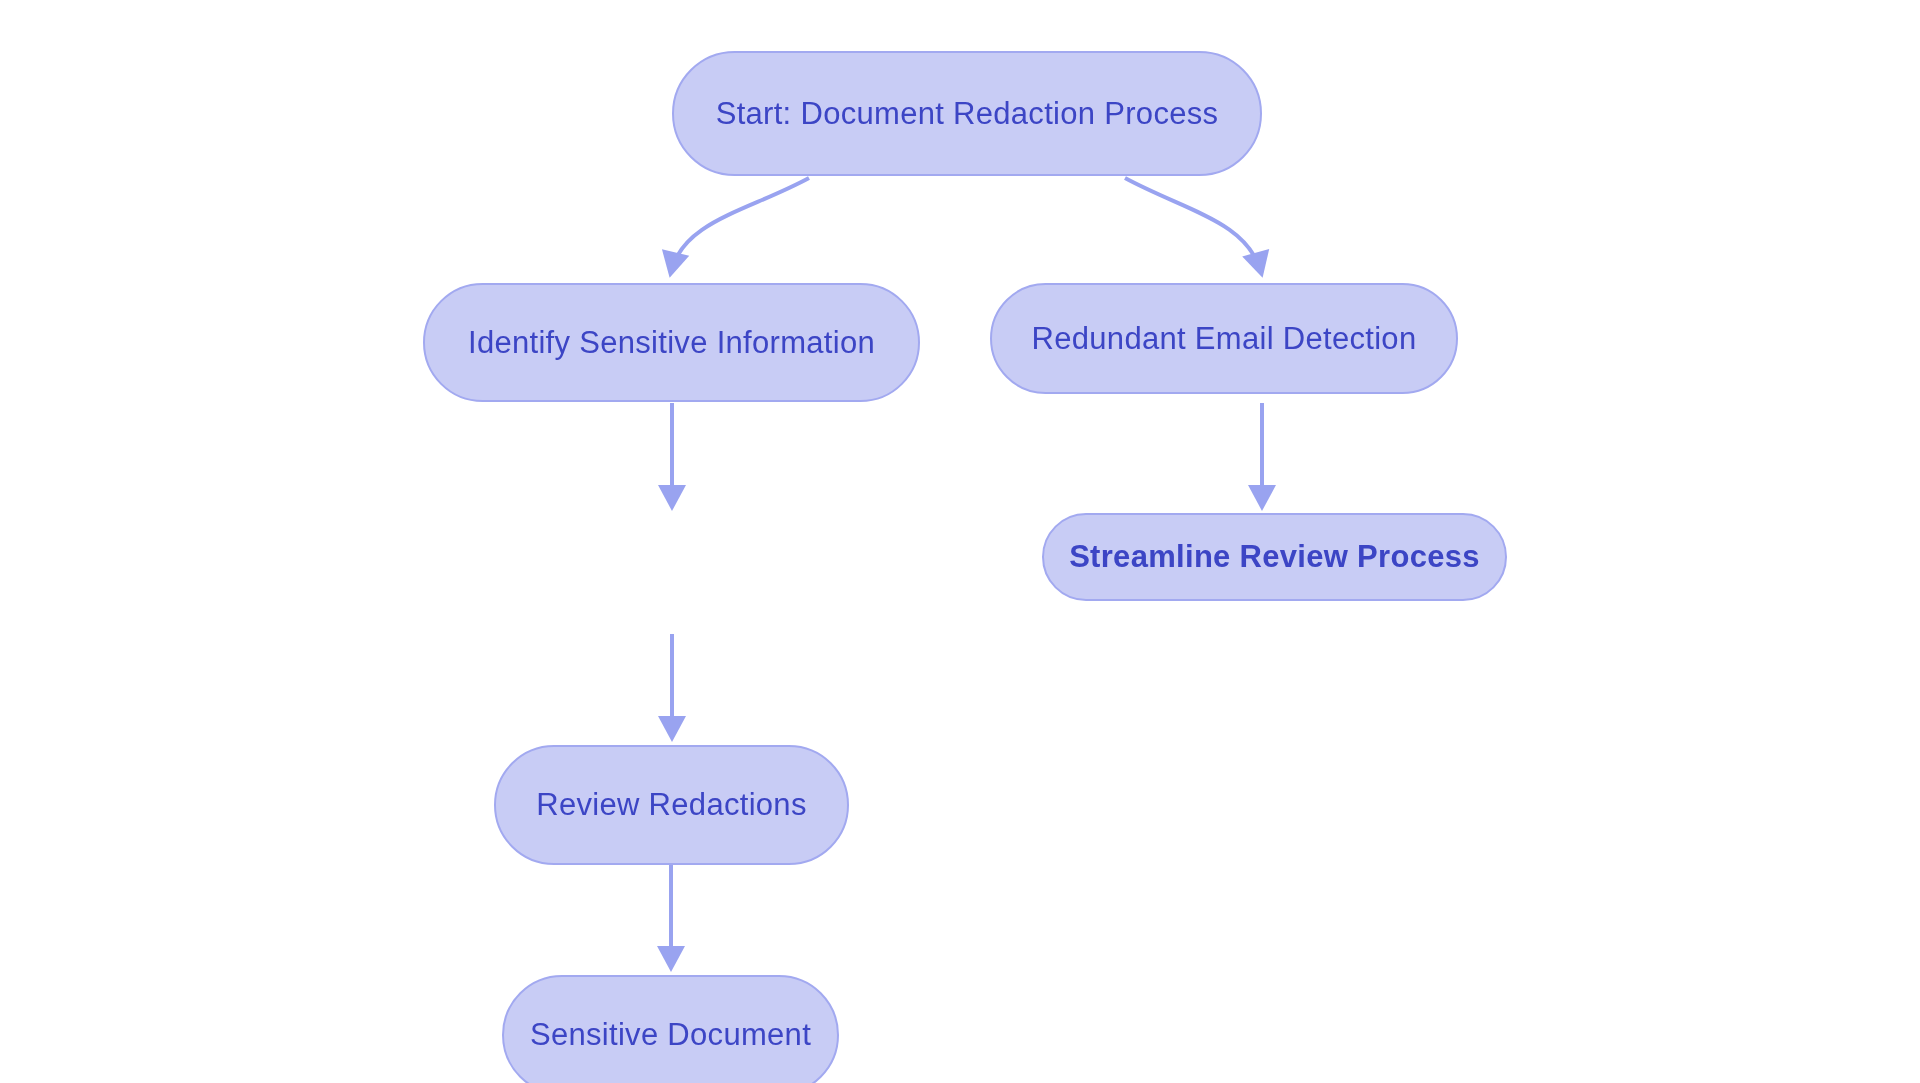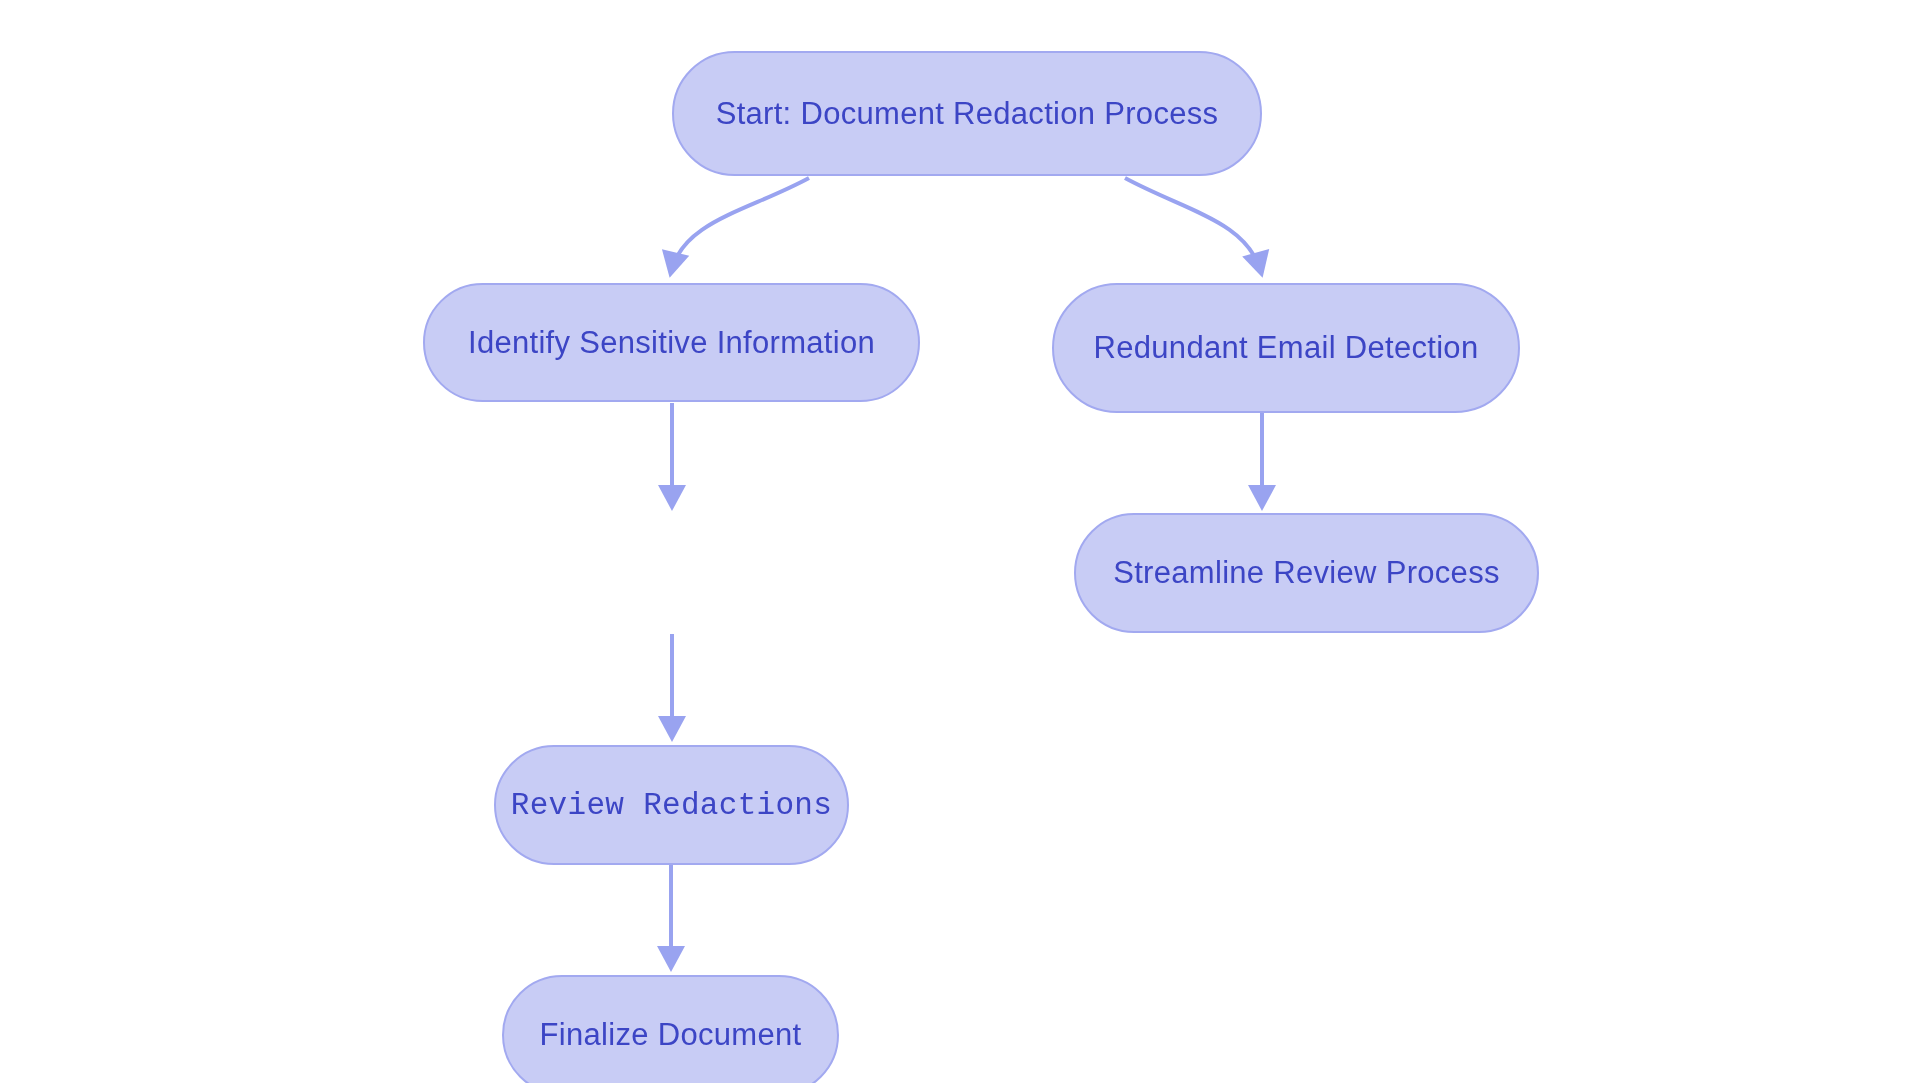--- a/index.html
+++ b/index.html
@@ -49,7 +49,7 @@
   }
   #n-start      { left: 672px;  top: 16px;  width: 590px; height: 125px; }
   #n-identify   { left: 423px;  top: 248px; width: 497px; height: 119px; align-items: center; }
-  #n-redundant  { left: 1052px; top: 248px; width: 468px; height: 130px; }
+  #n-redundant  { left: 990px; top: 248px; width: 468px; height: 111px; }
   #n-apply      { left: 433px;  top: 478px; width: 479px; height: 120px; }
   #n-streamline { left: 1074px; top: 478px; width: 465px; height: 120px; }
   #n-review     { left: 494px;  top: 710px; width: 355px; height: 120px; font-family: Liberation Mono, monospace; }

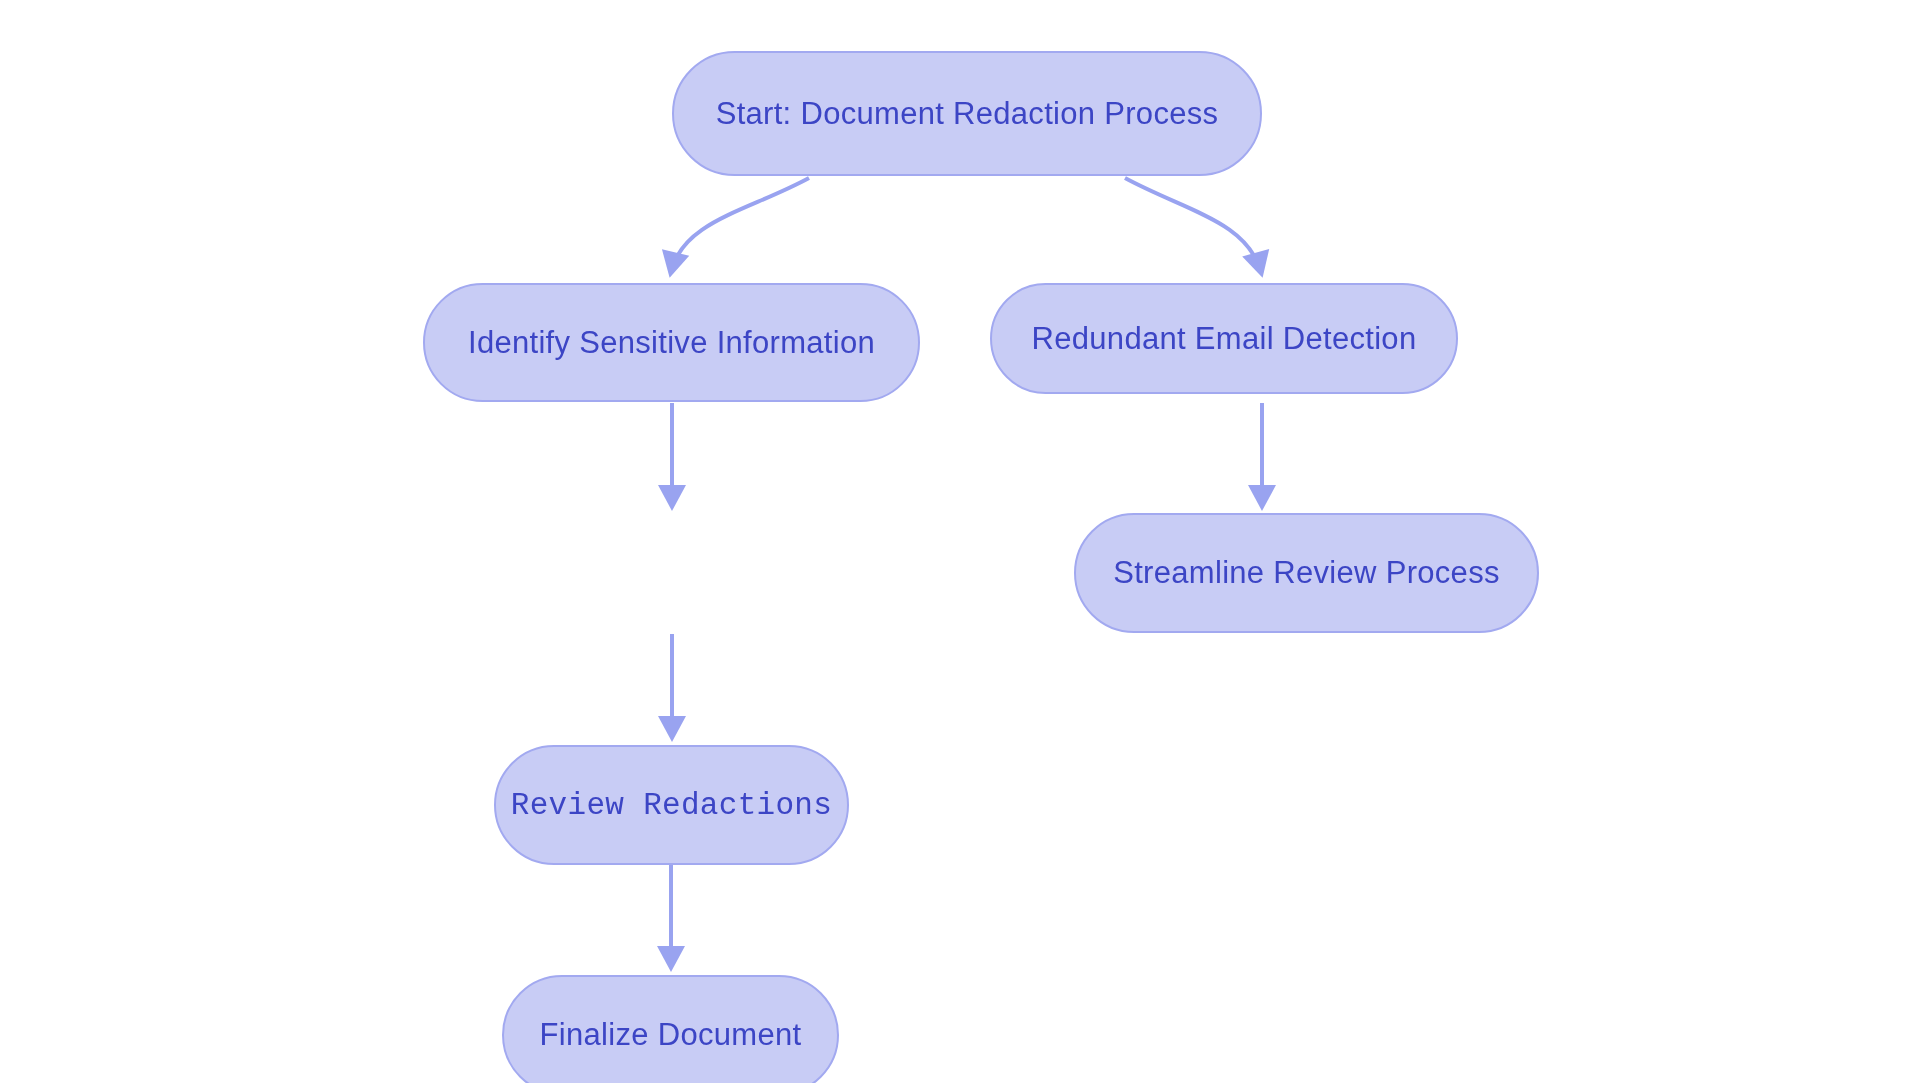--- a/index.html
+++ b/index.html
@@ -51,7 +51,7 @@
   #n-identify   { left: 423px;  top: 248px; width: 497px; height: 119px; align-items: center; }
   #n-redundant  { left: 990px; top: 248px; width: 468px; height: 111px; }
   #n-apply      { left: 433px;  top: 478px; width: 479px; height: 120px; }
-  #n-streamline { left: 1074px; top: 478px; width: 465px; height: 120px; }
+  #n-streamline { left: 1042px; top: 478px; width: 465px; height: 88px; font-weight: bold; }
   #n-review     { left: 494px;  top: 710px; width: 355px; height: 120px; font-family: Liberation Mono, monospace; }
   #n-finalize   { left: 502px;  top: 940px; width: 337px; height: 120px; }
 </style>

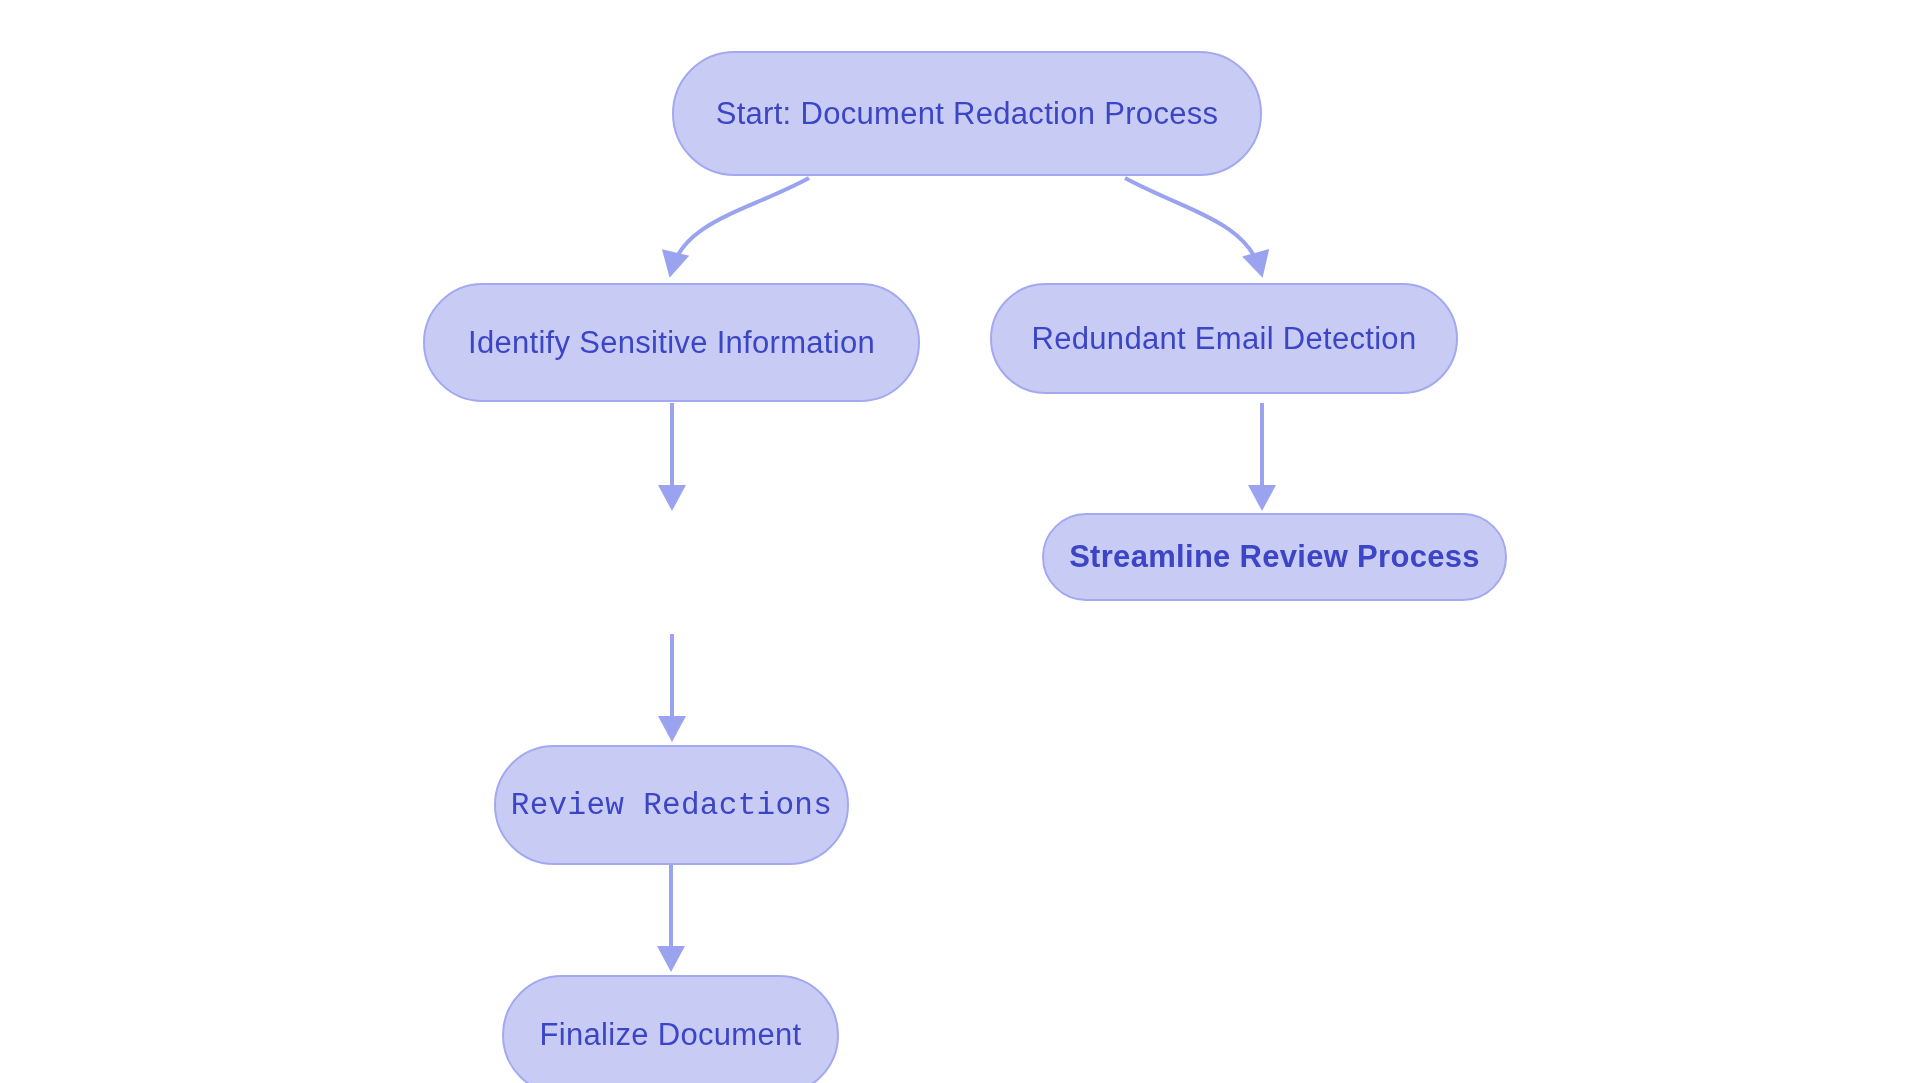--- a/index.html
+++ b/index.html
@@ -52,7 +52,7 @@
   #n-redundant  { left: 990px; top: 248px; width: 468px; height: 111px; }
   #n-apply      { left: 433px;  top: 478px; width: 479px; height: 120px; }
   #n-streamline { left: 1042px; top: 478px; width: 465px; height: 88px; font-weight: bold; }
-  #n-review     { left: 494px;  top: 710px; width: 355px; height: 120px; font-family: Liberation Mono, monospace; }
+  #n-review     { left: 494px;  top: 710px; width: 355px; height: 120px; }
   #n-finalize   { left: 502px;  top: 940px; width: 337px; height: 120px; }
 </style>
 </head>

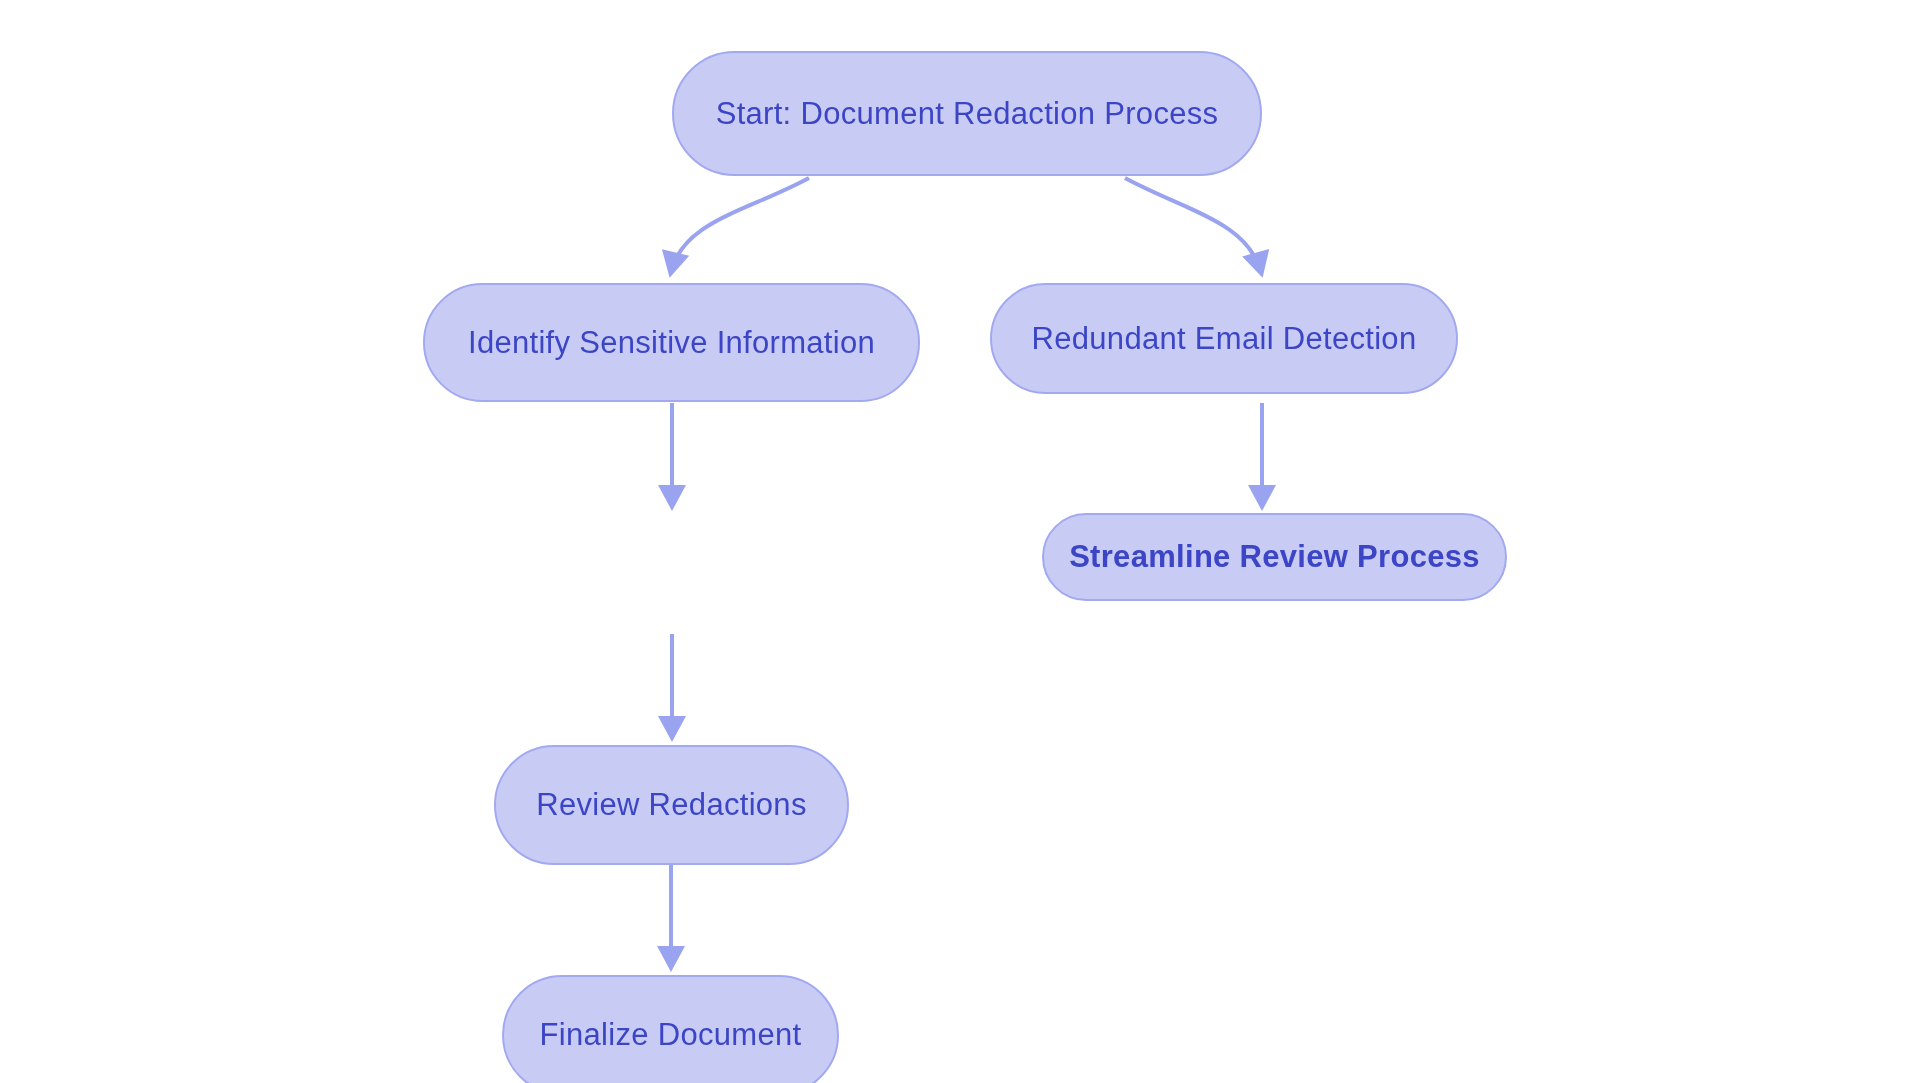--- a/index.html
+++ b/index.html
@@ -96,7 +96,7 @@
   </div>
 
   <div class="node" id="n-finalize">
-    <span>Finalize Document</span>
+    <span>Sensitive Document</span>
   </div>
 
 </div>

